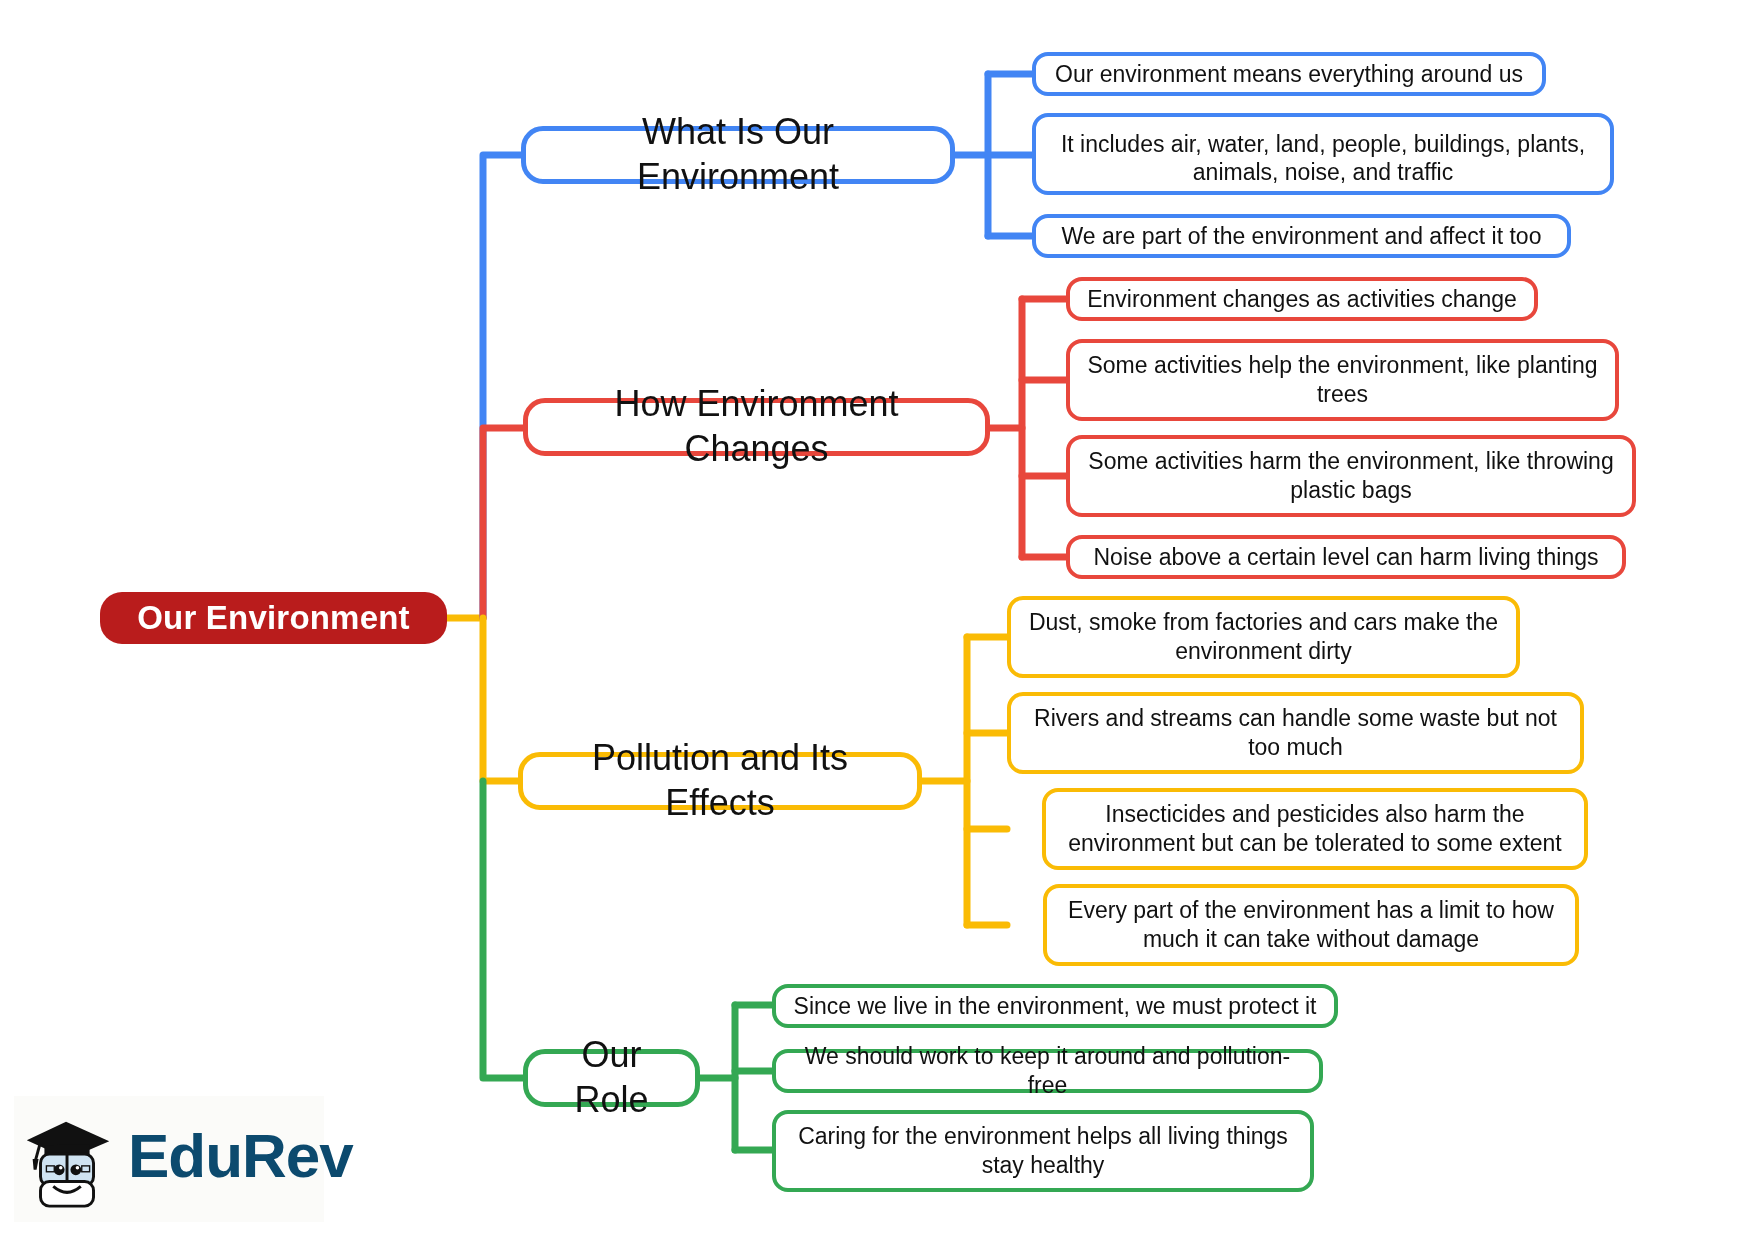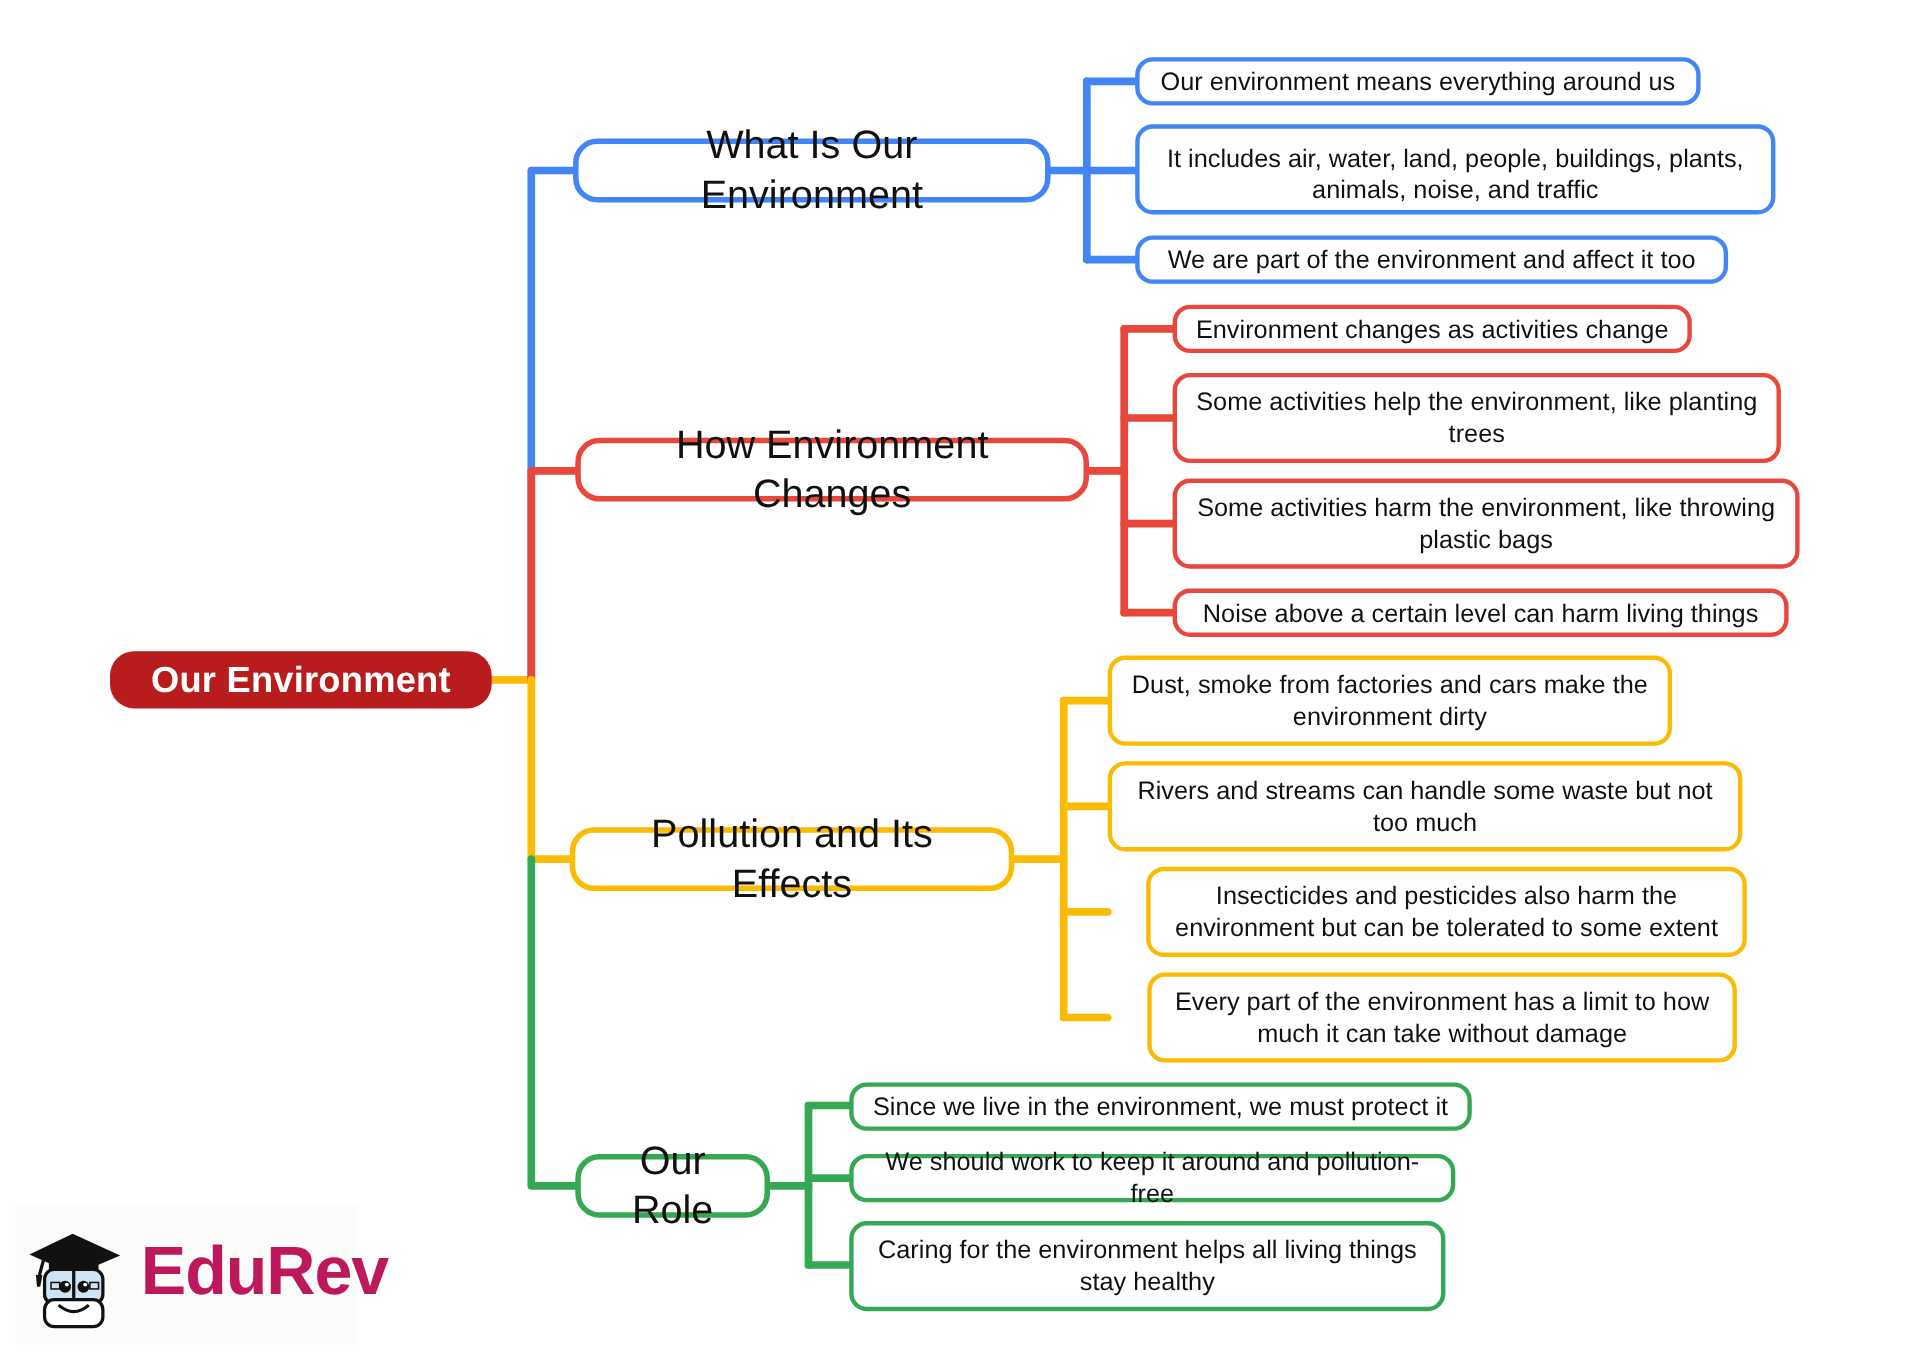--- a/index.html
+++ b/index.html
@@ -95,7 +95,7 @@
   #logo-text {
     font-size: 62px;
     font-weight: bold;
-    color: #be185d;
+    color: #0c4a6e;
     letter-spacing: -1px;
     line-height: 1;
     padding-bottom: 6px;

